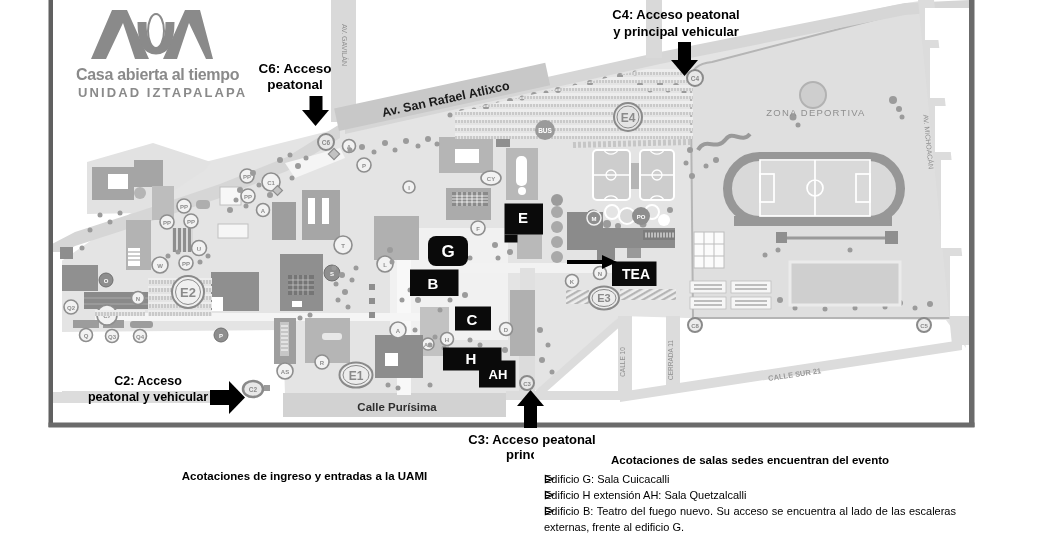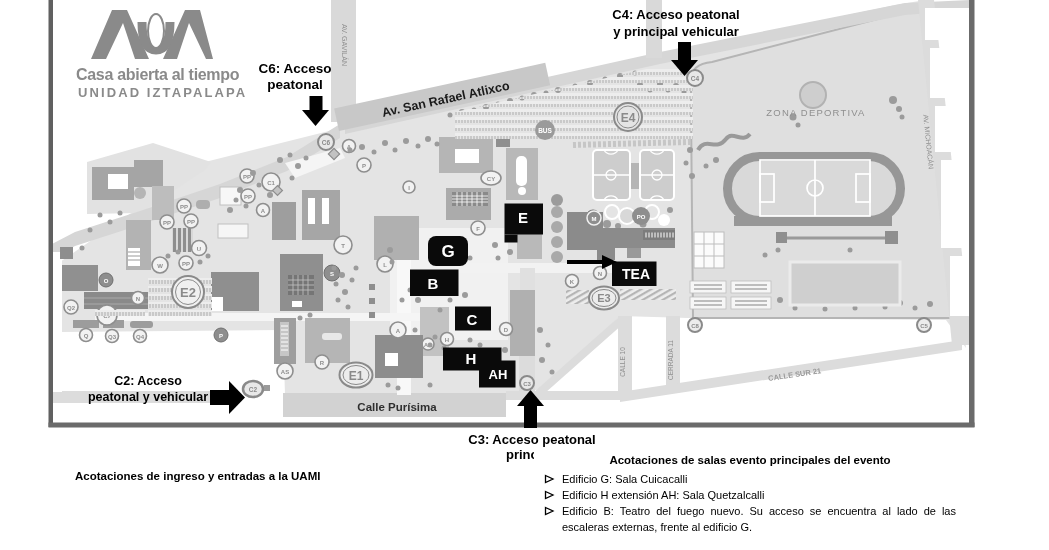--- a/index.html
+++ b/index.html
@@ -707,7 +707,7 @@
 <div class="txt b" style="left:75px;top:468px;width:459px;">Acotaciones de ingreso y entradas a la UAMI</div>
 
 
-<div class="txt b" style="left:544px;top:452px;width:412px;text-align:center;font-size:11.5px">Acotaciones de salas evento principales del evento</div>
+<div class="txt b" style="left:544px;top:452px;width:412px;text-align:center;font-size:11.5px">Acotaciones de salas sedes encuentran del evento</div>
 
 <div class="txt" style="left:544px;top:470.5px;width:412px;font-size:11px;line-height:16px">
 <p class="li"><svg width="11" height="10" viewBox="0 0 11 10">

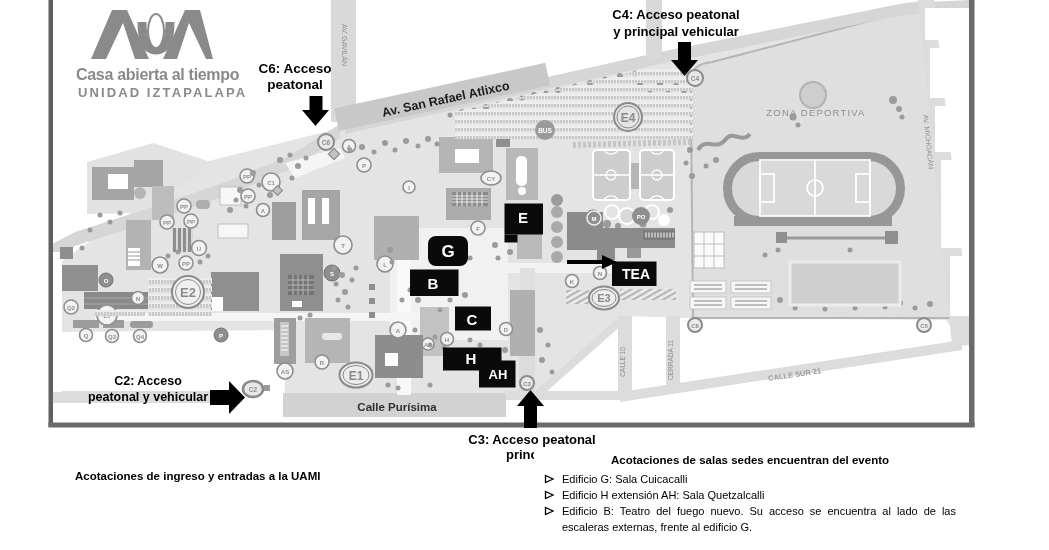--- a/index.html
+++ b/index.html
@@ -704,7 +704,7 @@
 <text x="78" y="97" font-size="13" font-weight="bold" fill="#8a8a8a" letter-spacing="2.1">UNIDAD IZTAPALAPA</text>
 </svg>
 
-<div class="txt b" style="left:75px;top:468px;width:459px;">Acotaciones de ingreso y entradas a la UAMI</div>
+<div class="txt b" style="left:75px;top:468px;width:459px;text-align:center">Acotaciones de ingreso y entradas a la UAMI</div>
 
 
 <div class="txt b" style="left:544px;top:452px;width:412px;text-align:center;font-size:11.5px">Acotaciones de salas sedes encuentran del evento</div>

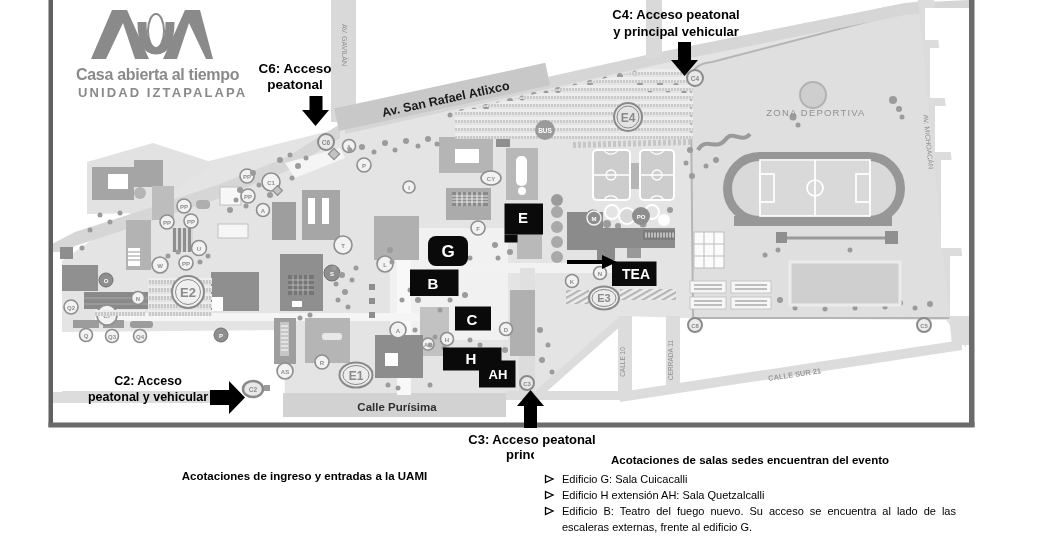--- a/index.html
+++ b/index.html
@@ -8,7 +8,7 @@
 #map{position:absolute;left:0;top:0}
 .txt{position:absolute;color:#000;font-size:11.5px;line-height:17px}
 .b{font-weight:bold}
-.li{position:relative;padding-left:18px;margin:0;text-align:justify}
+.li{position:relative;margin:0;text-align:justify}
 .li svg{position:absolute;left:0px;top:3px}
 </style>
 </head>

